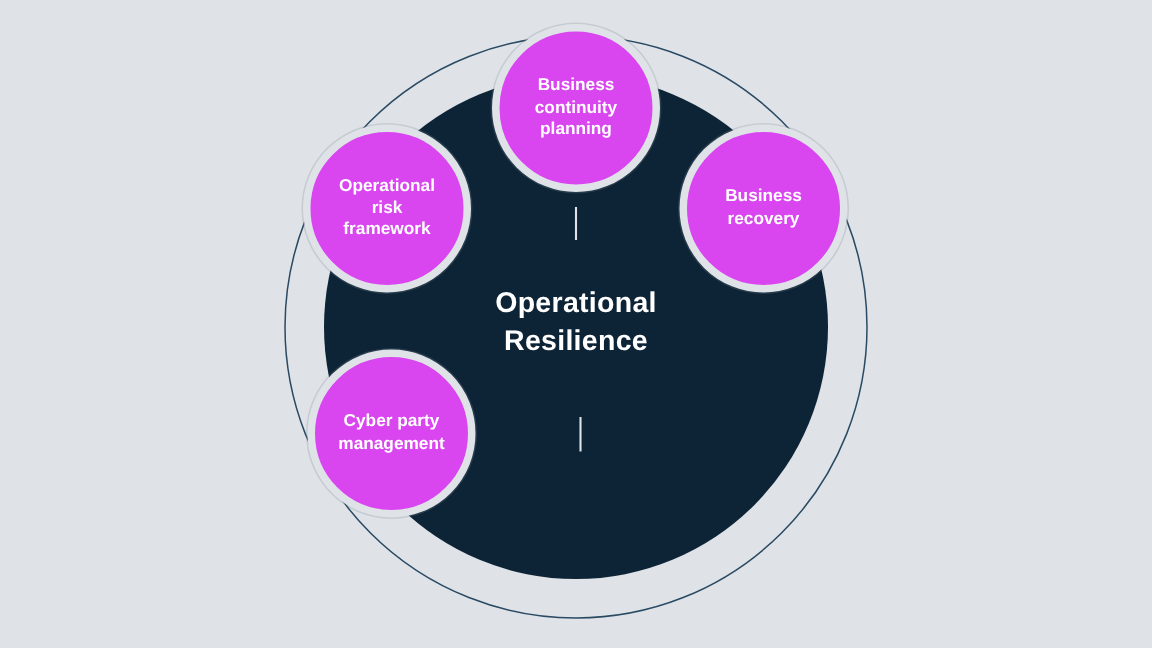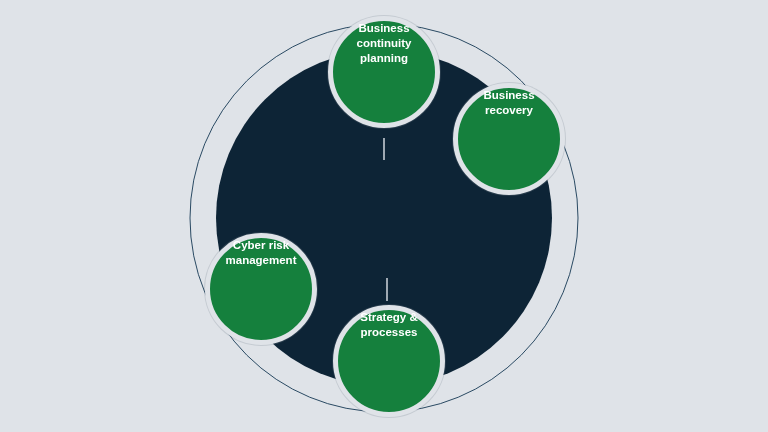--- a/index.html
+++ b/index.html
@@ -42,11 +42,11 @@
     width: 112px;
     height: 112px;
     border-radius: 50%;
-    background: #15803d;
+    background: #d946ef;
     border: 5px solid #dfe3e8;
     box-shadow: 0 0 0 1px rgba(120,130,145,0.25);
     display: flex;
-    align-items: flex-start;
+    align-items: center;
     justify-content: center;
   }
   .node-label {

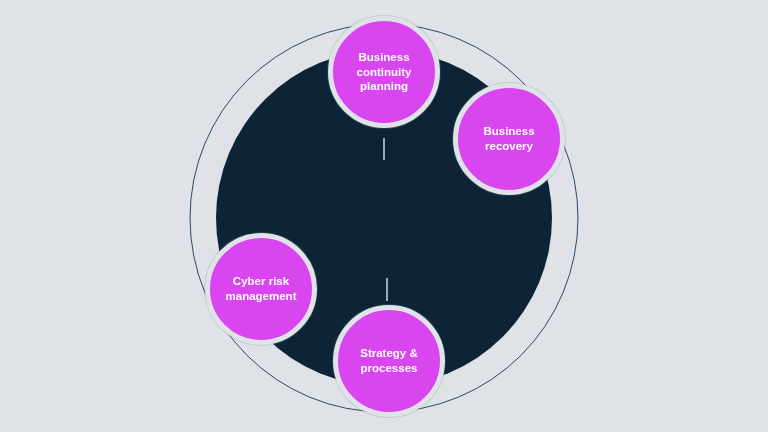--- a/index.html
+++ b/index.html
@@ -97,6 +97,9 @@
     <div class="node-label">Cyber risk management</div>
   </div>
 
+  <div class="node node-opsrisk">
+    <div class="node-label">Operational risk framework</div>
+  </div>
 
 </div>
 

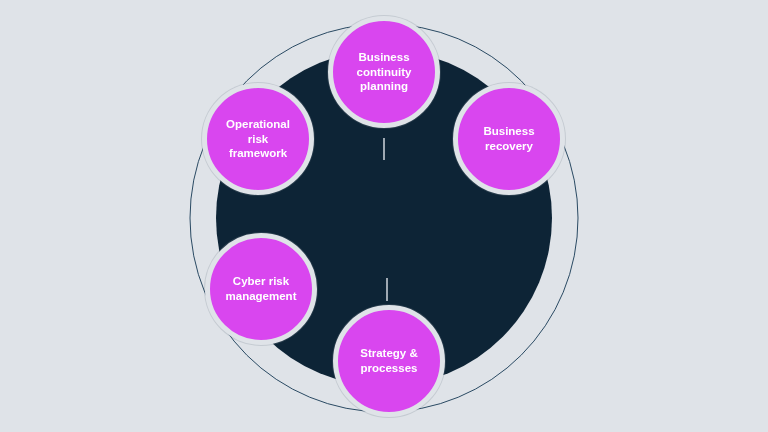--- a/index.html
+++ b/index.html
@@ -79,6 +79,7 @@
     <line x1="387" y1="278" x2="387" y2="301" stroke="#dfe3e8" stroke-width="1.4"></line>
   </svg>
 
+  <div class="hub-title">Operational Resilience</div>
 
   <div class="node node-business">
     <div class="node-label">Business continuity planning</div>

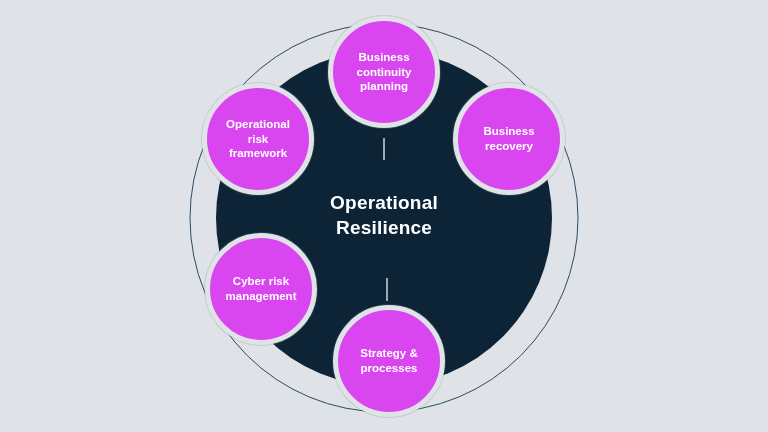--- a/index.html
+++ b/index.html
@@ -95,7 +95,7 @@
   </div>
 
   <div class="node node-cyber">
-    <div class="node-label">Cyber risk management</div>
+    <div class="node-label">Cyber party management</div>
   </div>
 
   <div class="node node-opsrisk">

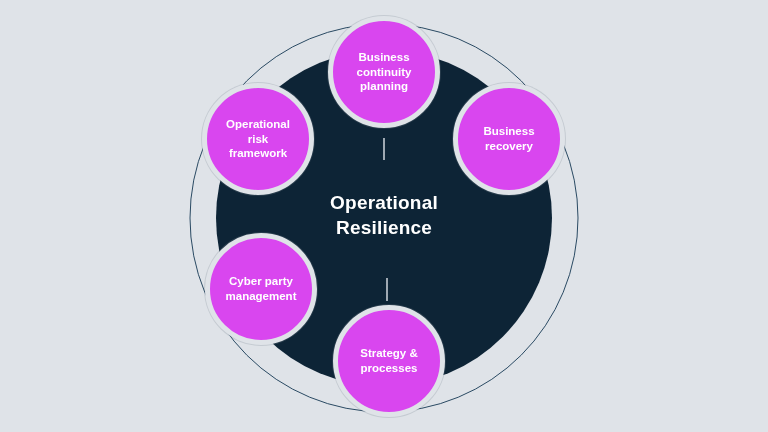--- a/index.html
+++ b/index.html
@@ -90,9 +90,6 @@
   </div>
 
 
-  <div class="node node-strategy">
-    <div class="node-label">Strategy &amp; processes</div>
-  </div>
 
   <div class="node node-cyber">
     <div class="node-label">Cyber party management</div>

